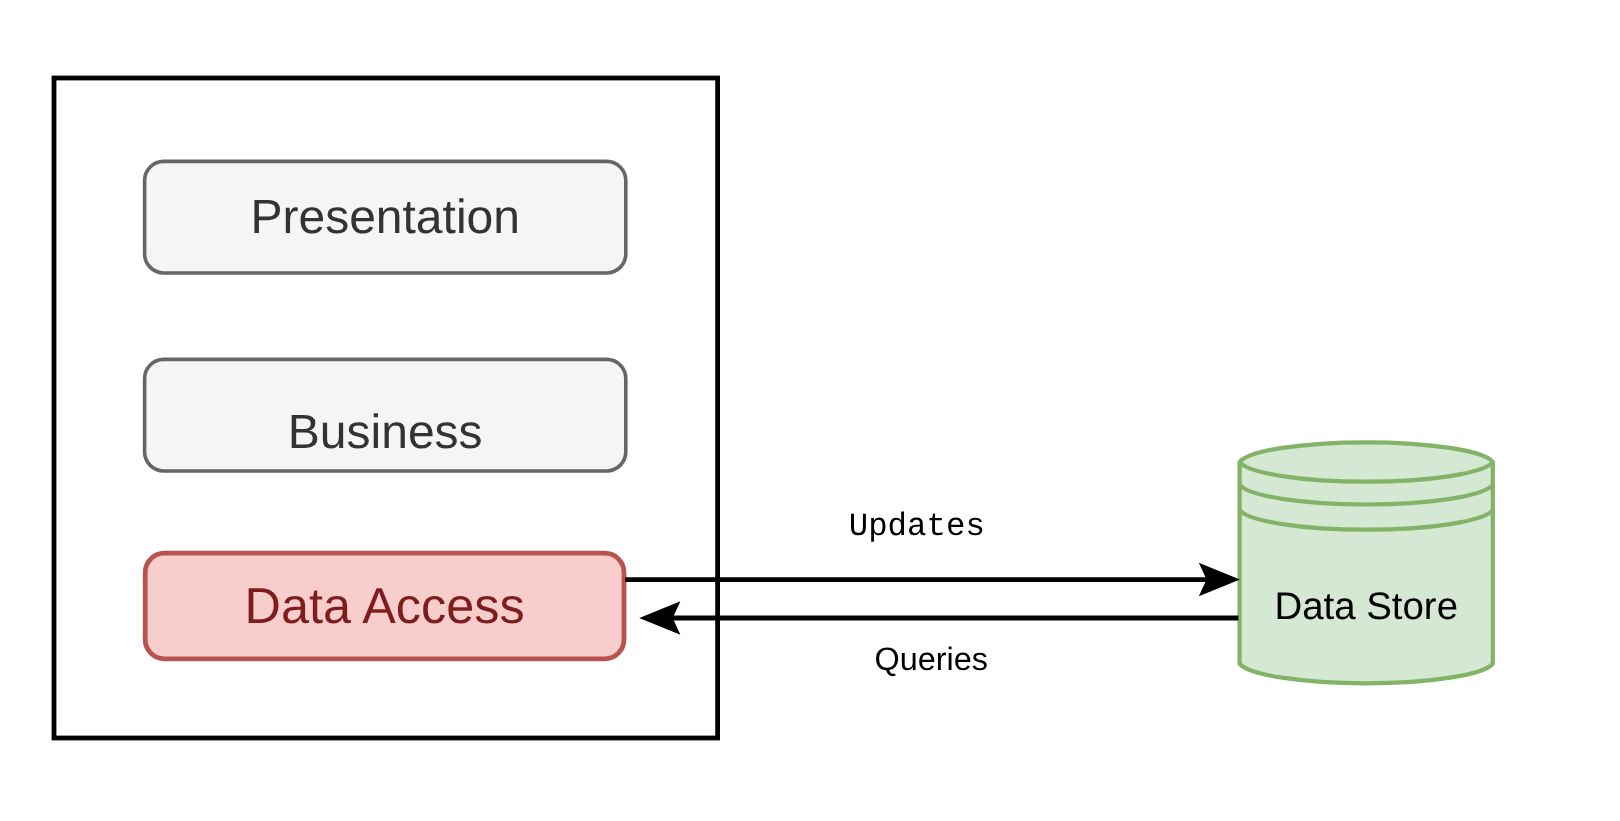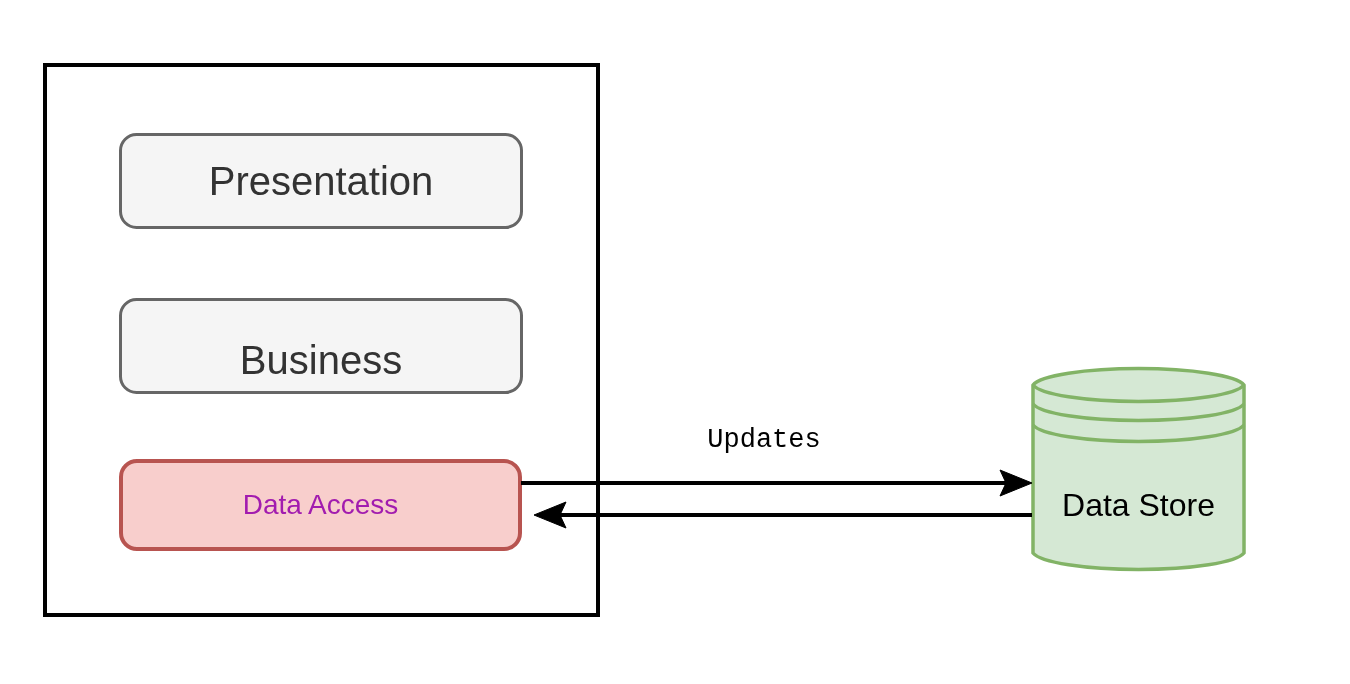--- a/index.html
+++ b/index.html
@@ -39,8 +39,8 @@
     color: #333333;
   }
   #label-data-access {
-    font-size: 28px;
-    color: #a21caf;
+    font-size: 42px;
+    color: #7f1d1d;
   }
   #label-data-store {
     font-size: 32px;

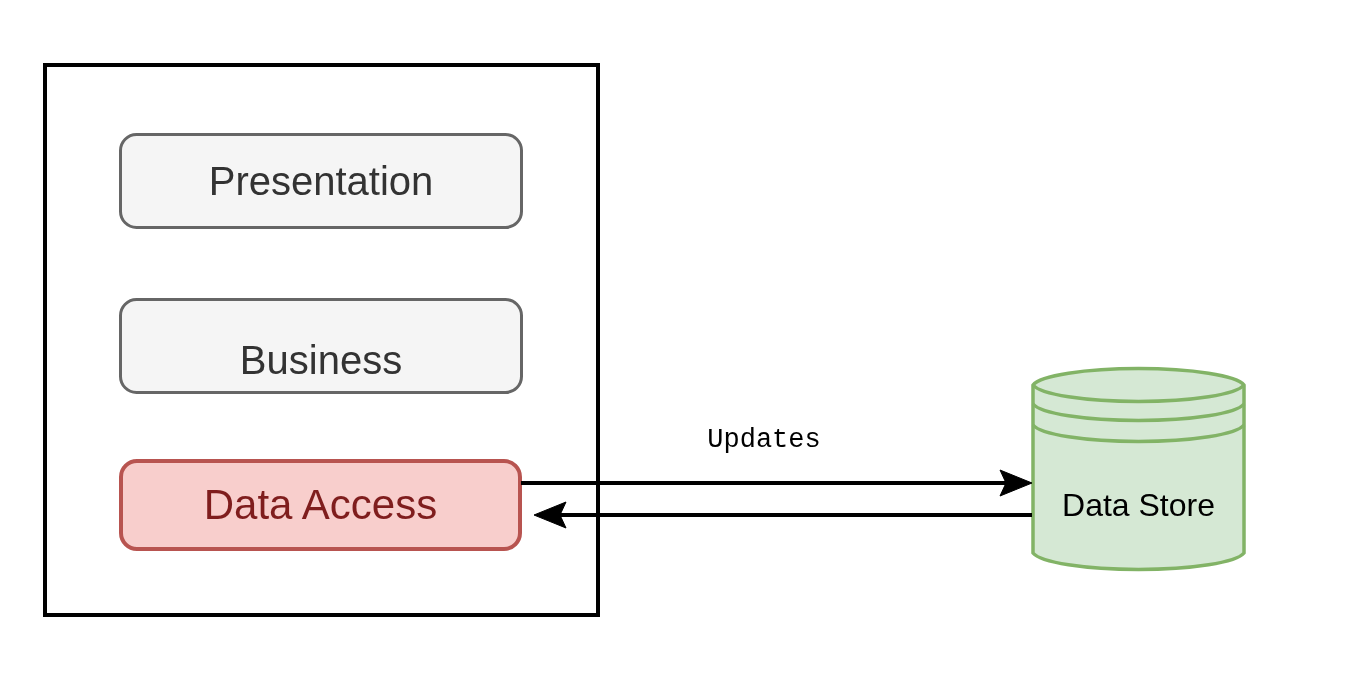--- a/index.html
+++ b/index.html
@@ -99,6 +99,7 @@
 
   <div class="node-label" id="label-updates" style="left:664px; top:422px; width:200px; height:36px;font-family:Liberation Mono, monospace;">Updates</div>
 
+  <div class="node-label" id="label-queries" style="left:676px; top:531px; width:200px; height:36px;">Queries</div>
 
 </div>
 

